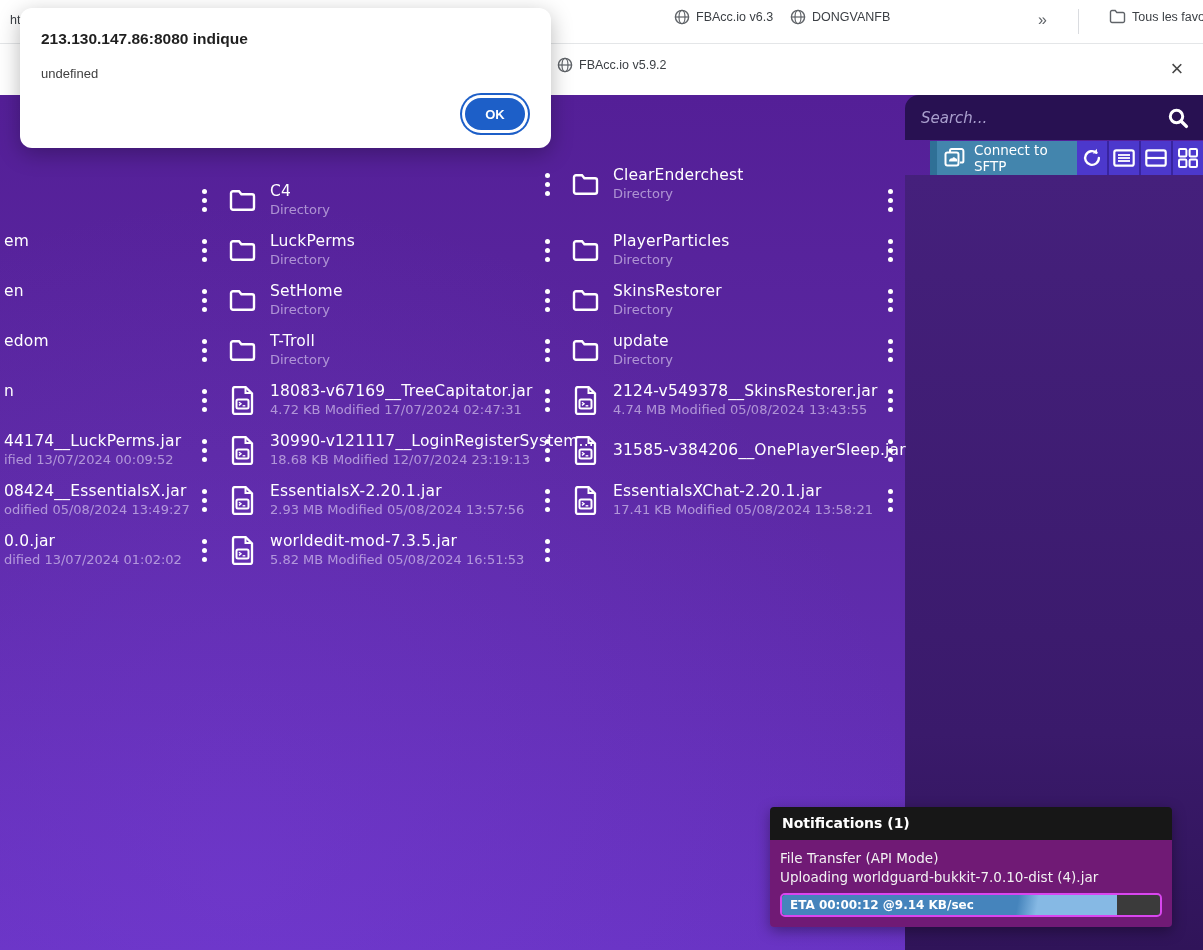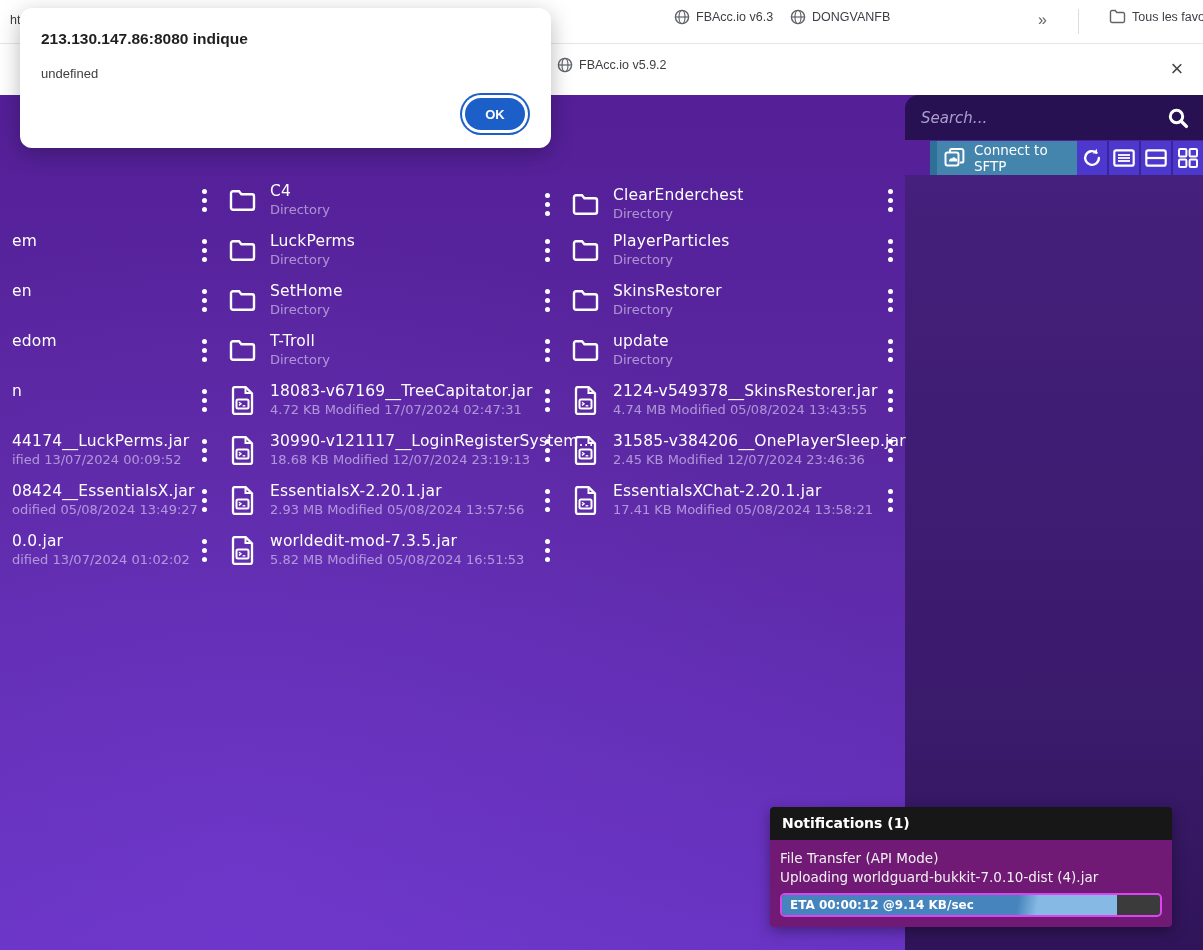--- a/index.html
+++ b/index.html
@@ -299,7 +299,7 @@
           <div class="file-sub">5.82 MB Modified 05/08/2024 16:51:53</div>
         </div>
       </div>
-      <div class="file-item" style="left: 544px; top: 184px; align-items: center;">
+      <div class="file-item" style="left: 544px; top: 164px; align-items: center;">
         <div class="kebab">
           <i></i>
           <i></i>

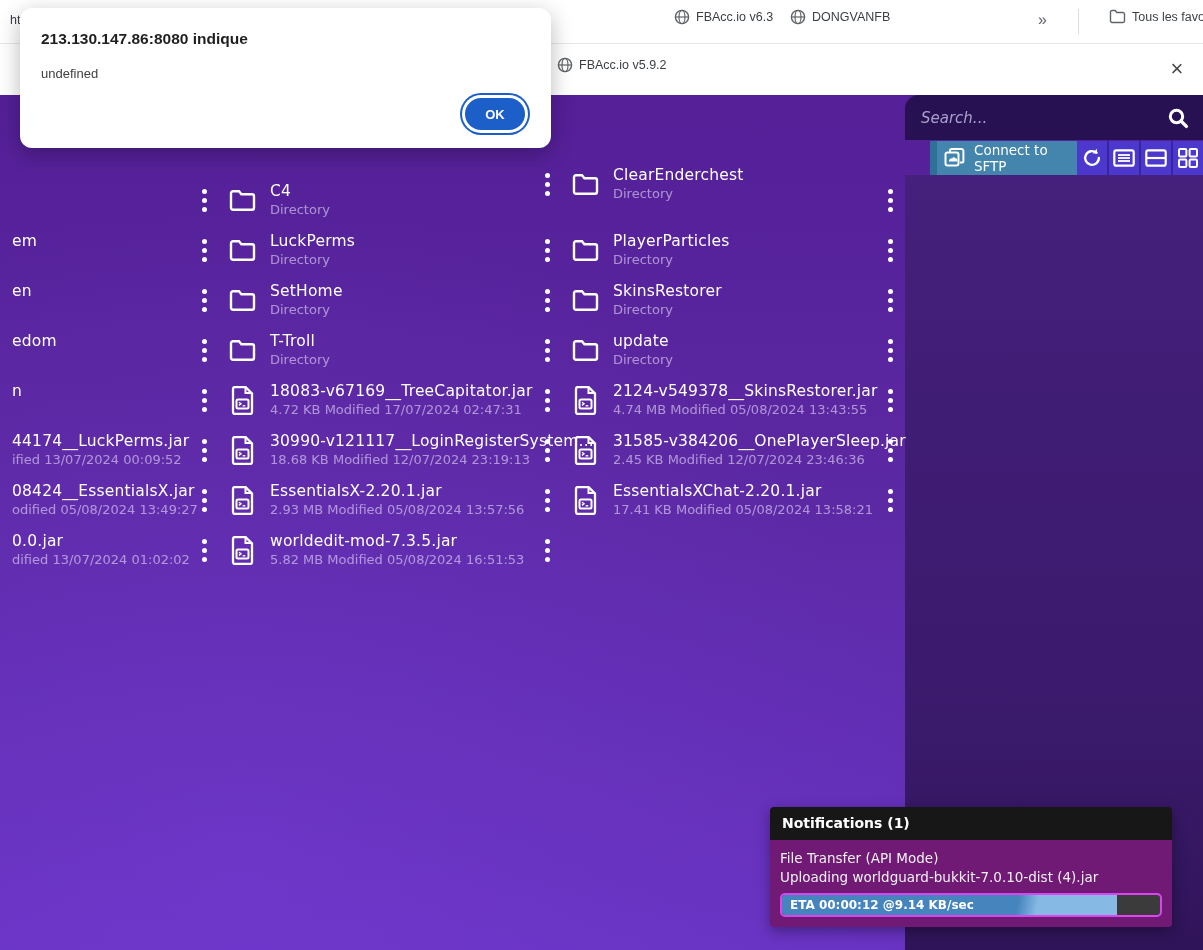--- a/index.html
+++ b/index.html
@@ -40,7 +40,7 @@
   .file-text{margin-left:13px;white-space:nowrap;}
   .file-name{color:#ffffff;font-size:15.5px;font-weight:500;letter-spacing:.2px;line-height:18px;}
   .file-sub{color:rgba(231,222,248,.60);font-size:13px;line-height:16px;margin-top:2px;}
-  .fragment{position:absolute;left:12px;white-space:nowrap;}
+  .fragment{position:absolute;left:4px;white-space:nowrap;}
 
   
   #notif{position:absolute;left:770px;top:807px;width:402px;border-radius:4px;overflow:hidden;

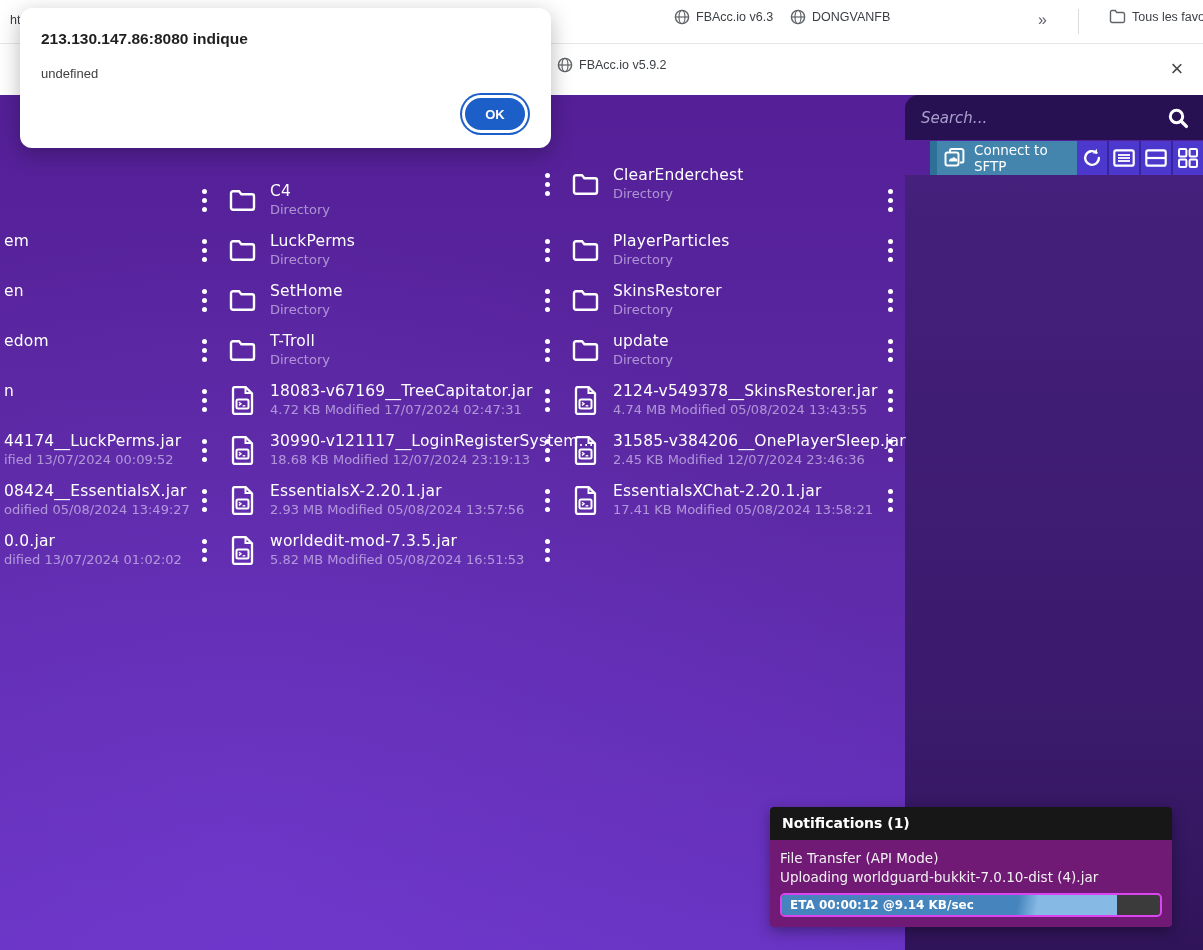--- a/index.html
+++ b/index.html
@@ -400,7 +400,6 @@
         </div>
         <div class="file-text">
           <div class="file-name">31585-v384206__OnePlayerSleep.jar</div>
-          <div class="file-sub">2.45 KB Modified 12/07/2024 23:46:36</div>
         </div>
       </div>
       <div class="file-item" style="left: 544px; top: 480px;">

